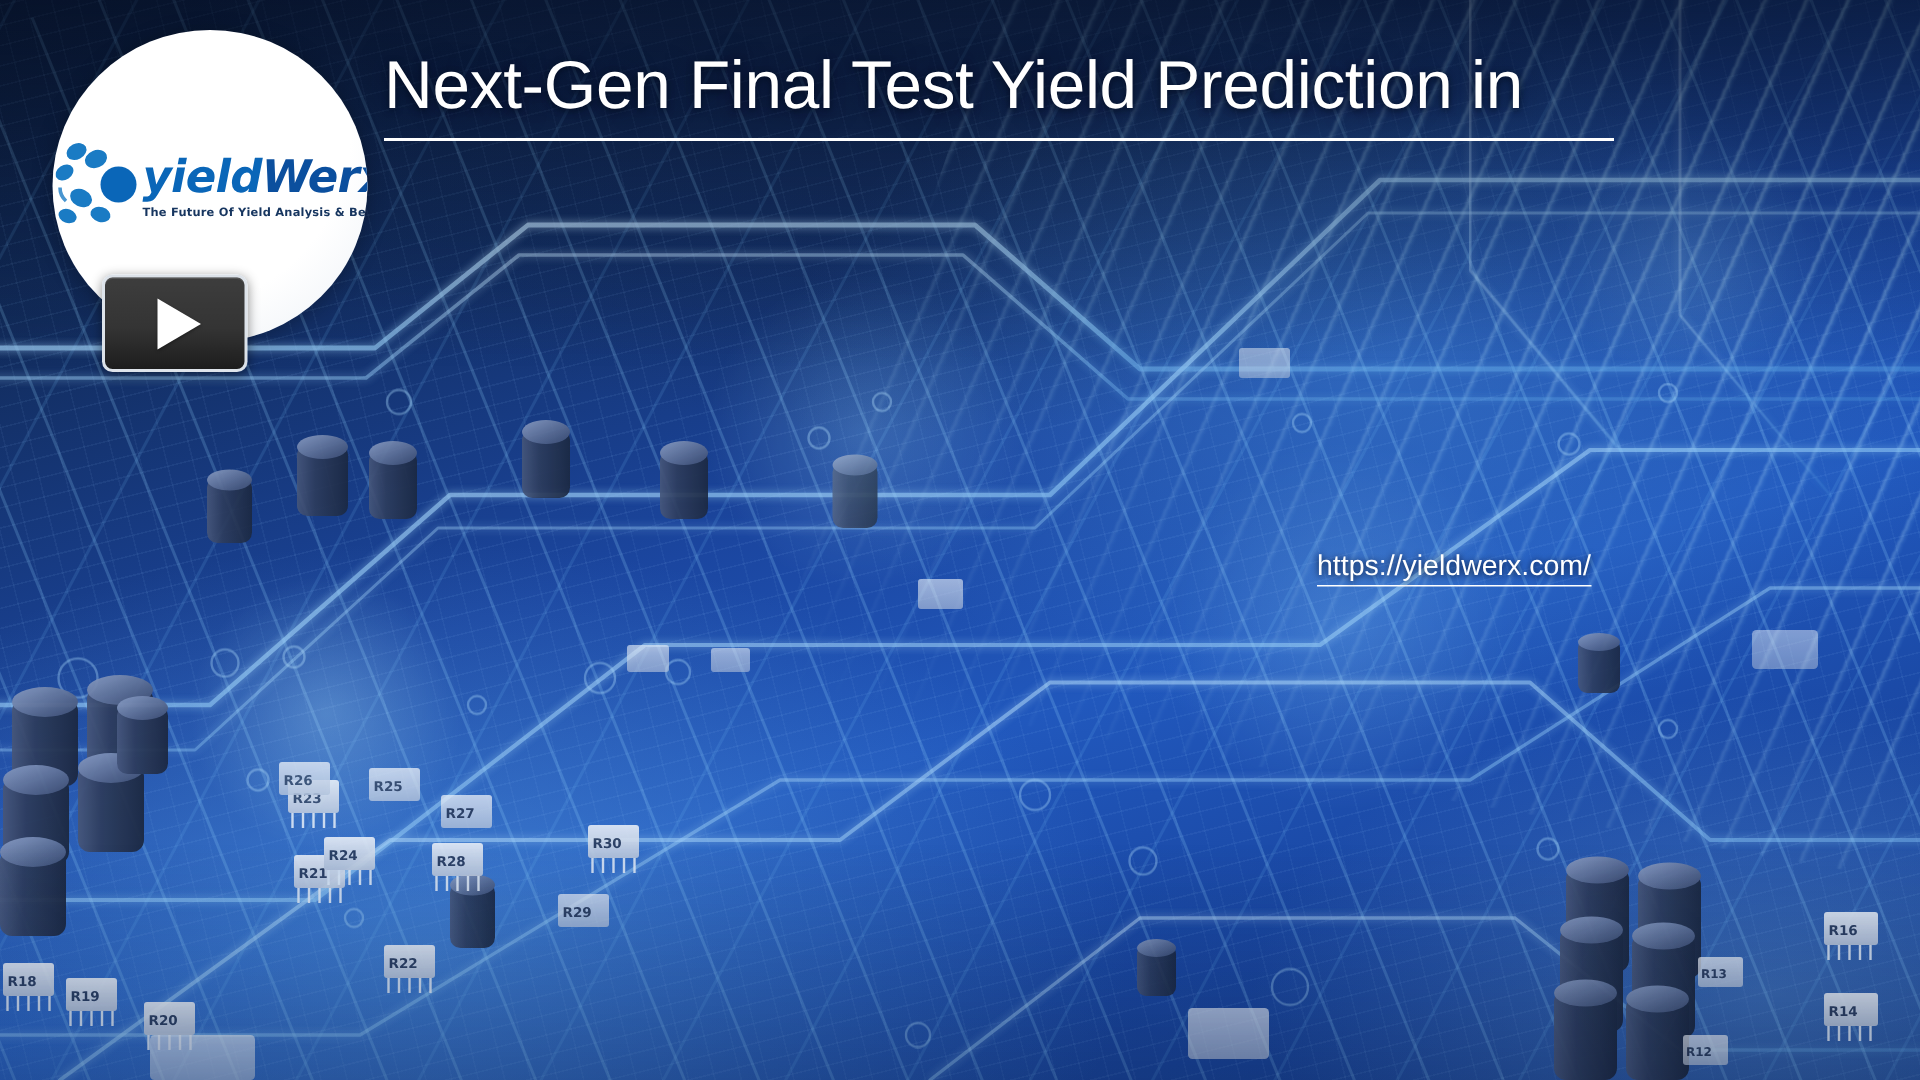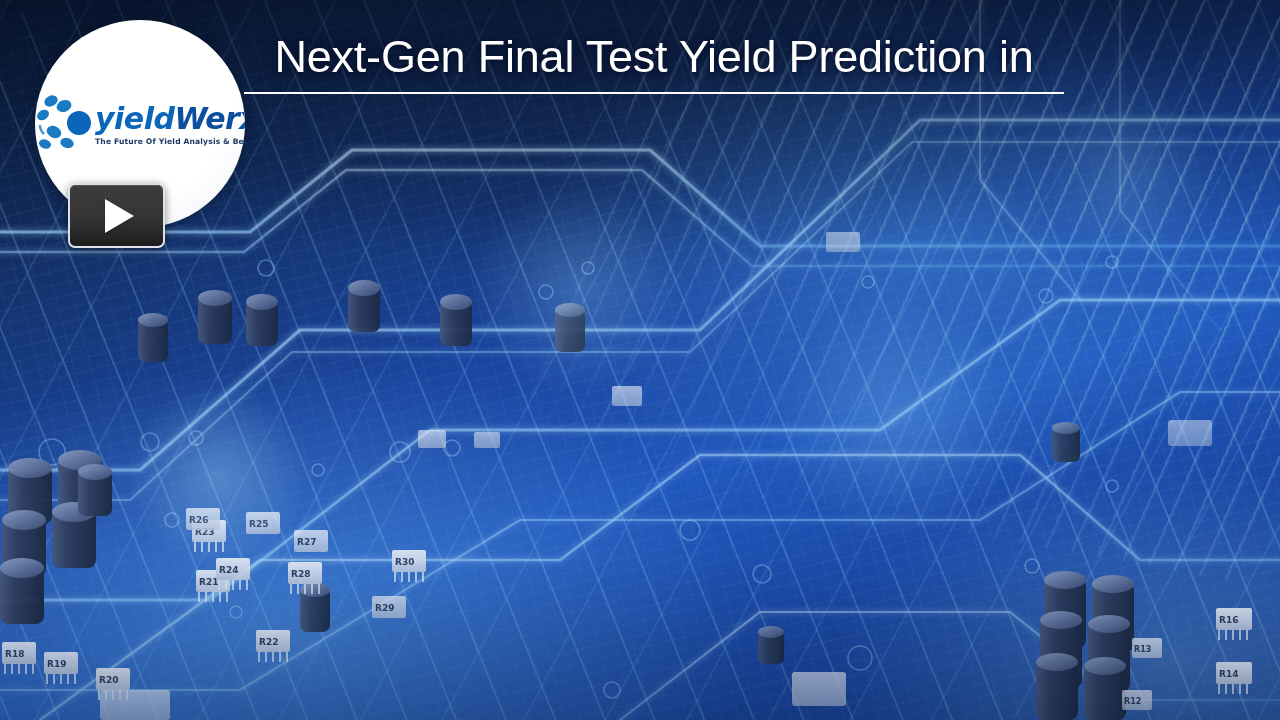--- a/index.html
+++ b/index.html
@@ -169,9 +169,8 @@
   
   .title-block {
     position:absolute;
-    left:244px; top:24px;
+    left:256px; top:24px;
     width:820px;
-    text-align:center;
   }
   .title-line {
     display:block;

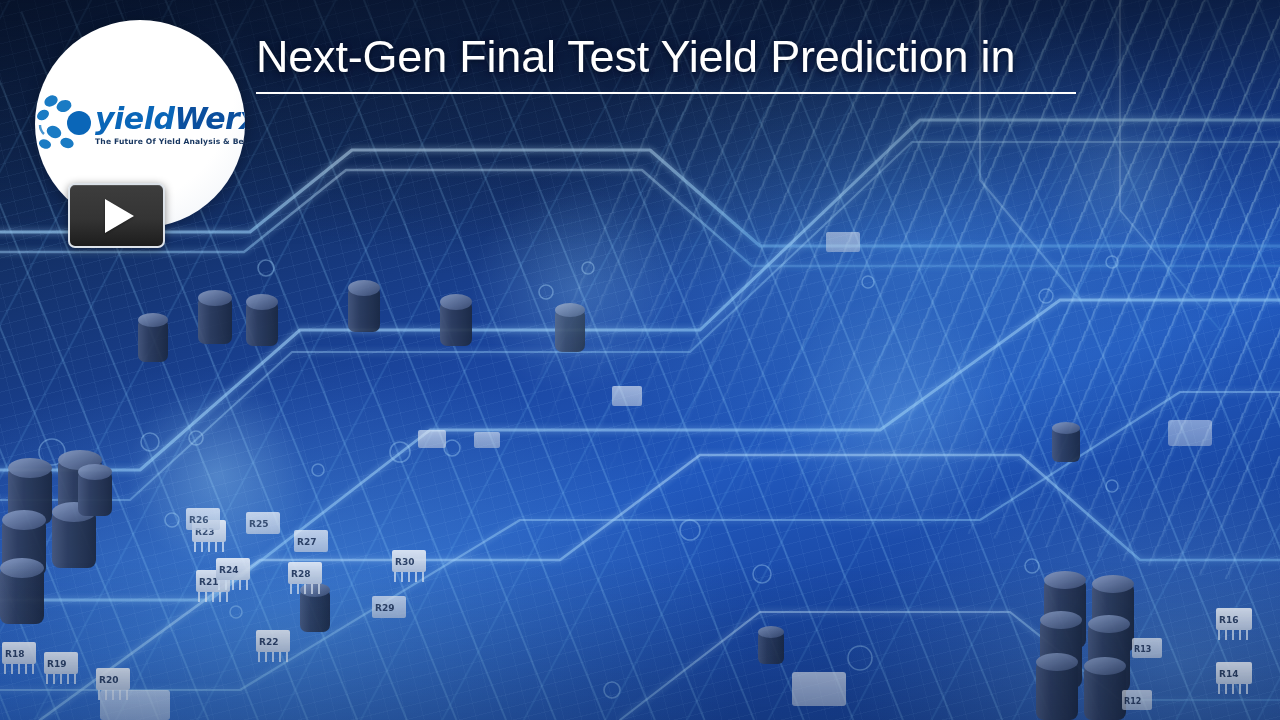--- a/index.html
+++ b/index.html
@@ -540,6 +540,7 @@
     <span class="title-line title-line-1"><span class="u">Next-Gen Final Test Yield Prediction in</span></span>
   </div>
 
+  <a class="site-url" href="#">https://yieldwerx.com/</a>
 
 </div>
 

